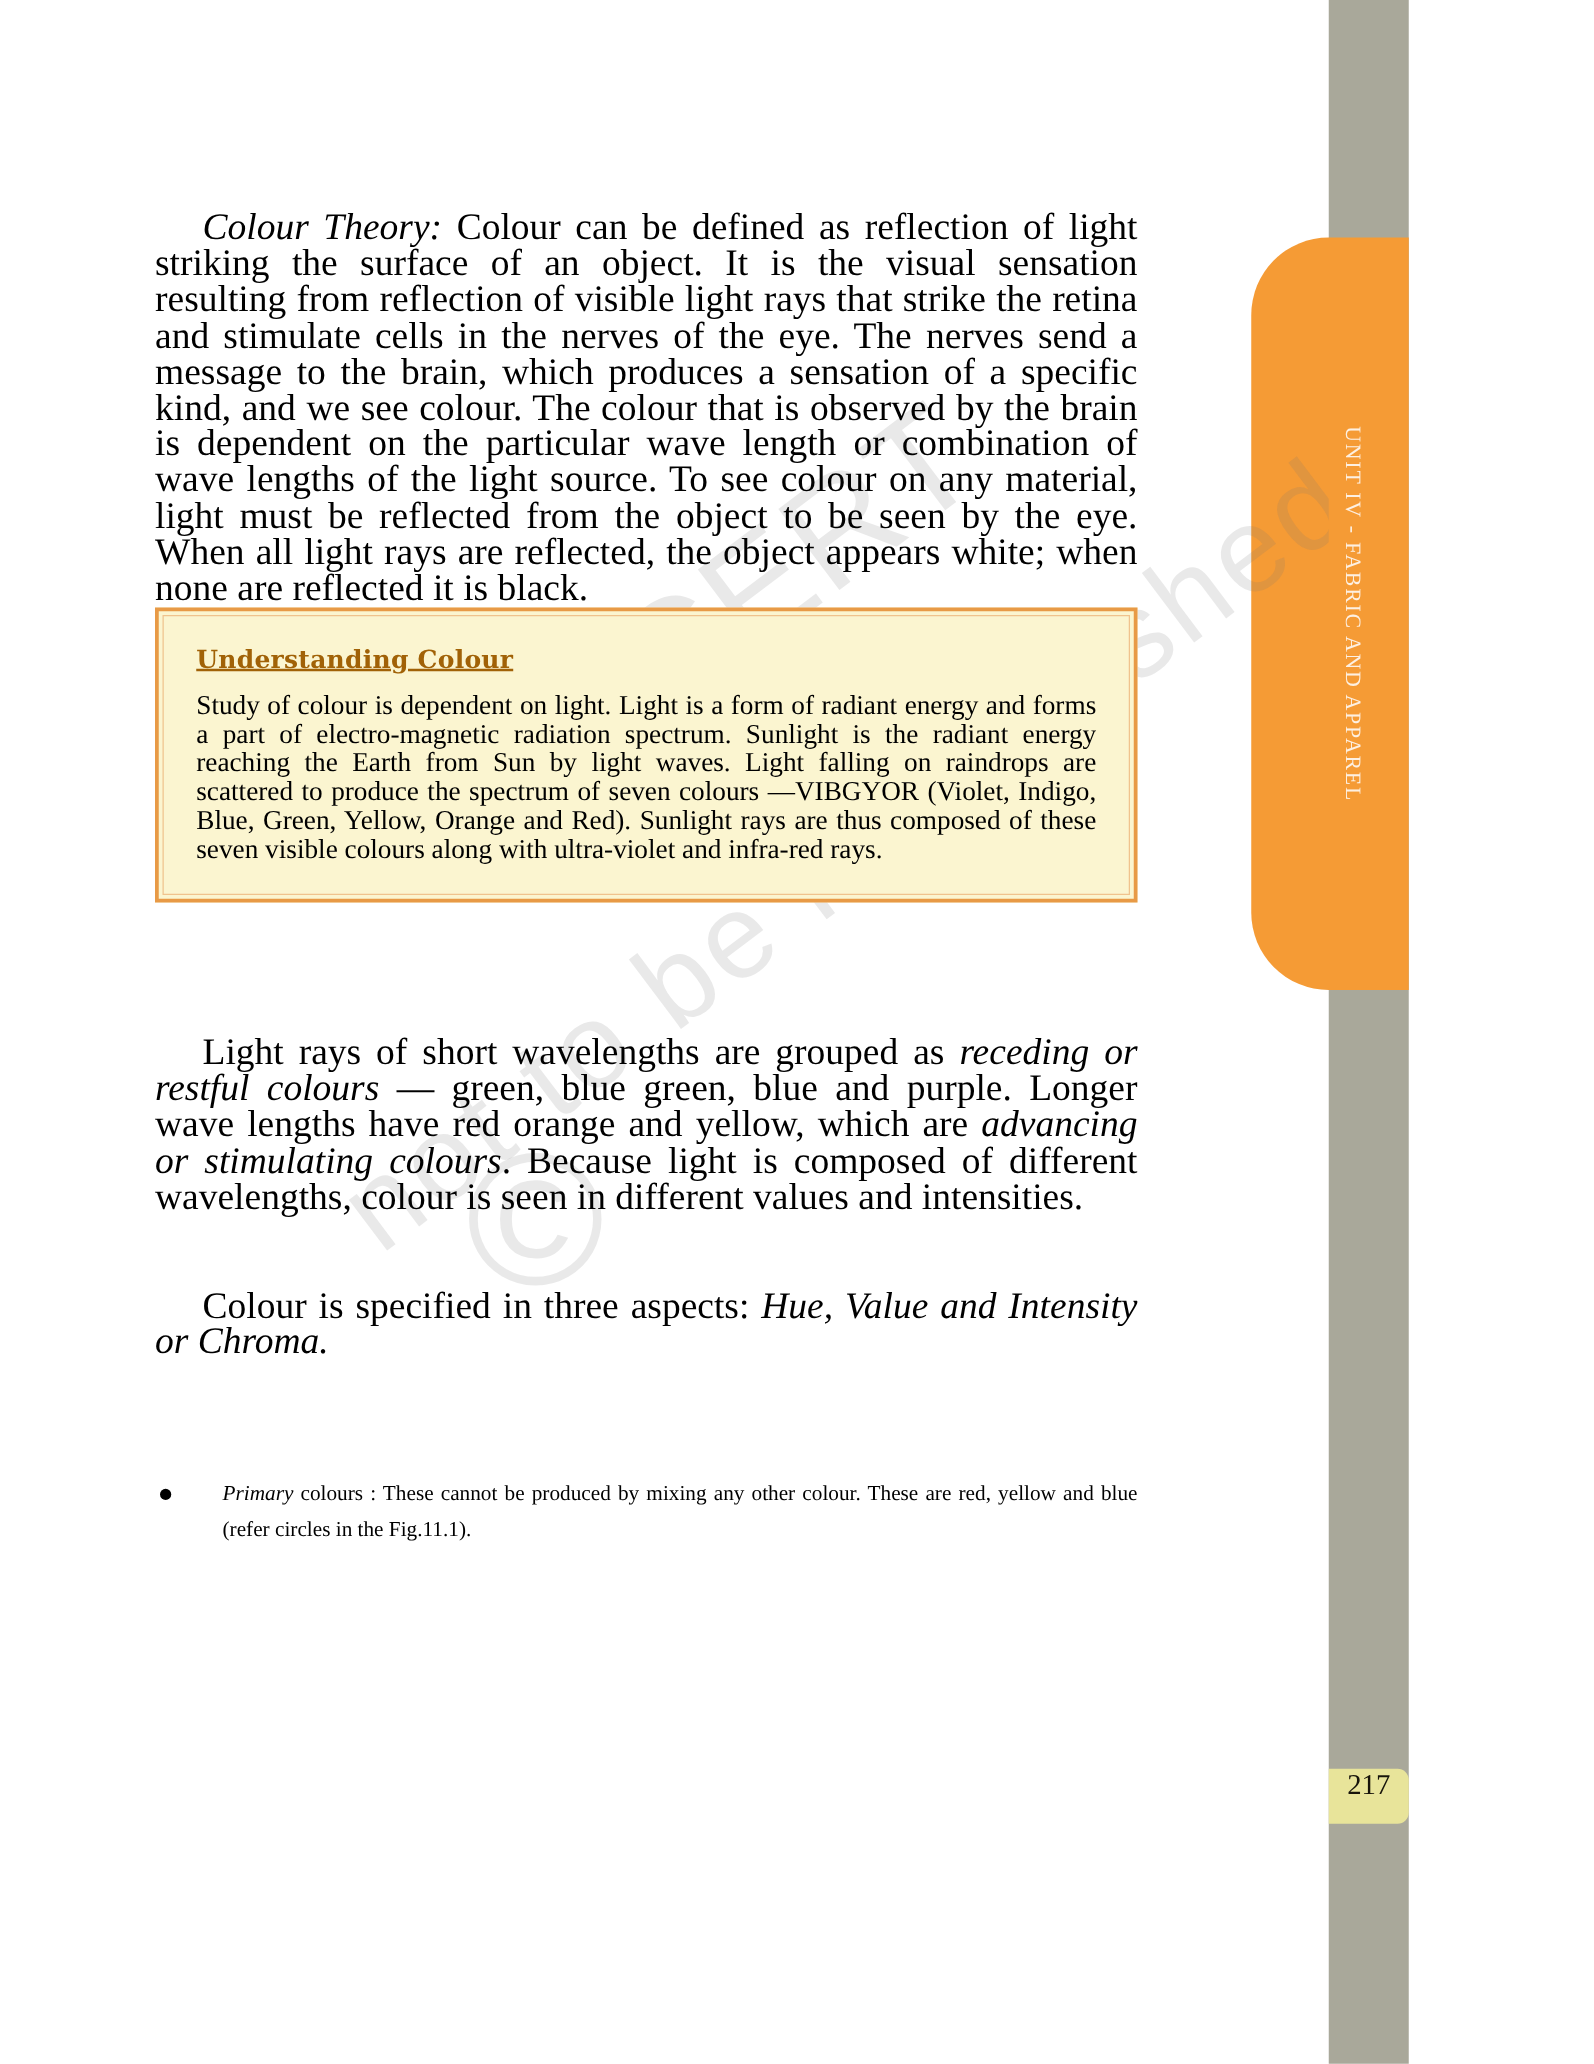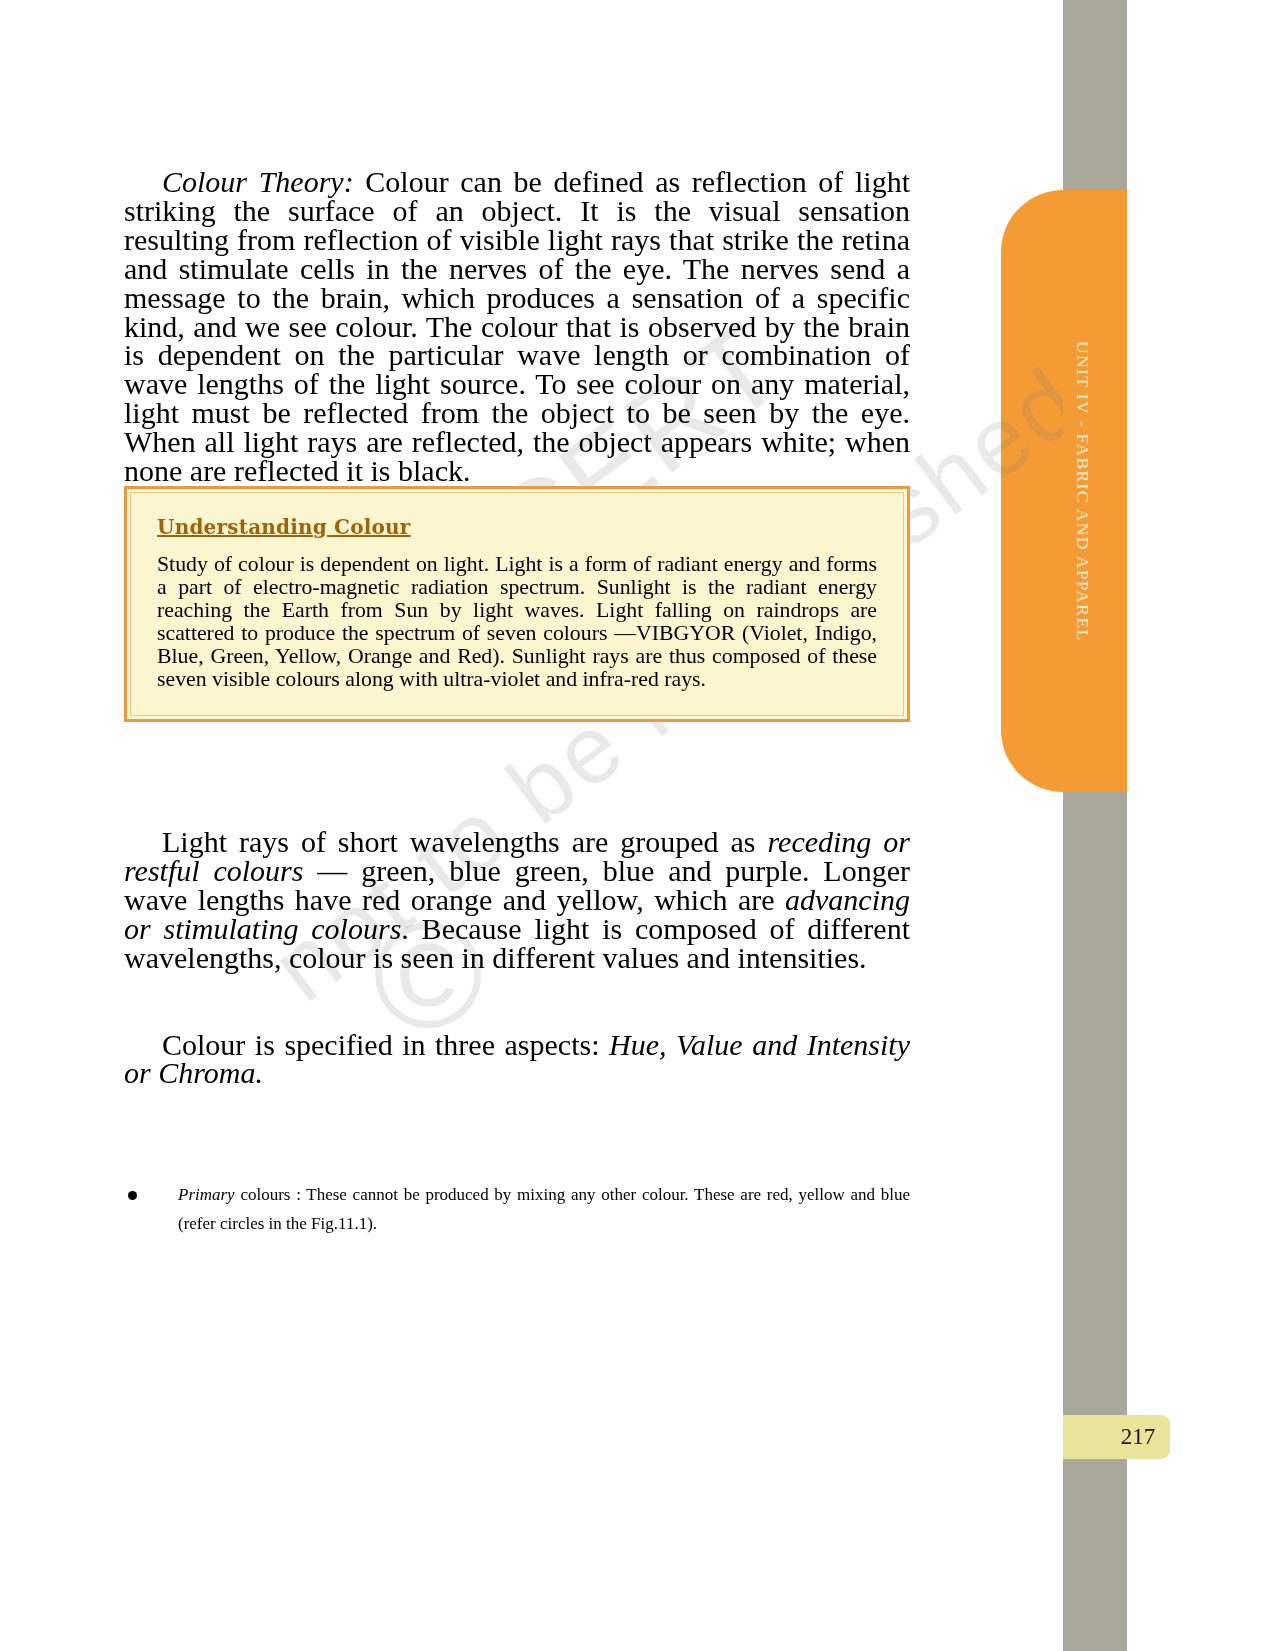--- a/index.html
+++ b/index.html
@@ -81,12 +81,11 @@
     border-bottom-right-radius: 9px;
     z-index: 5;
     display: flex;
-    align-items: center;
+    align-items: flex-start;
     justify-content: center;
     font-family: "Liberation Serif", "DejaVu Serif", serif;
     font-size: 23px;
     color: #17140a;
-    padding-left: 43px;
   }
 
   

